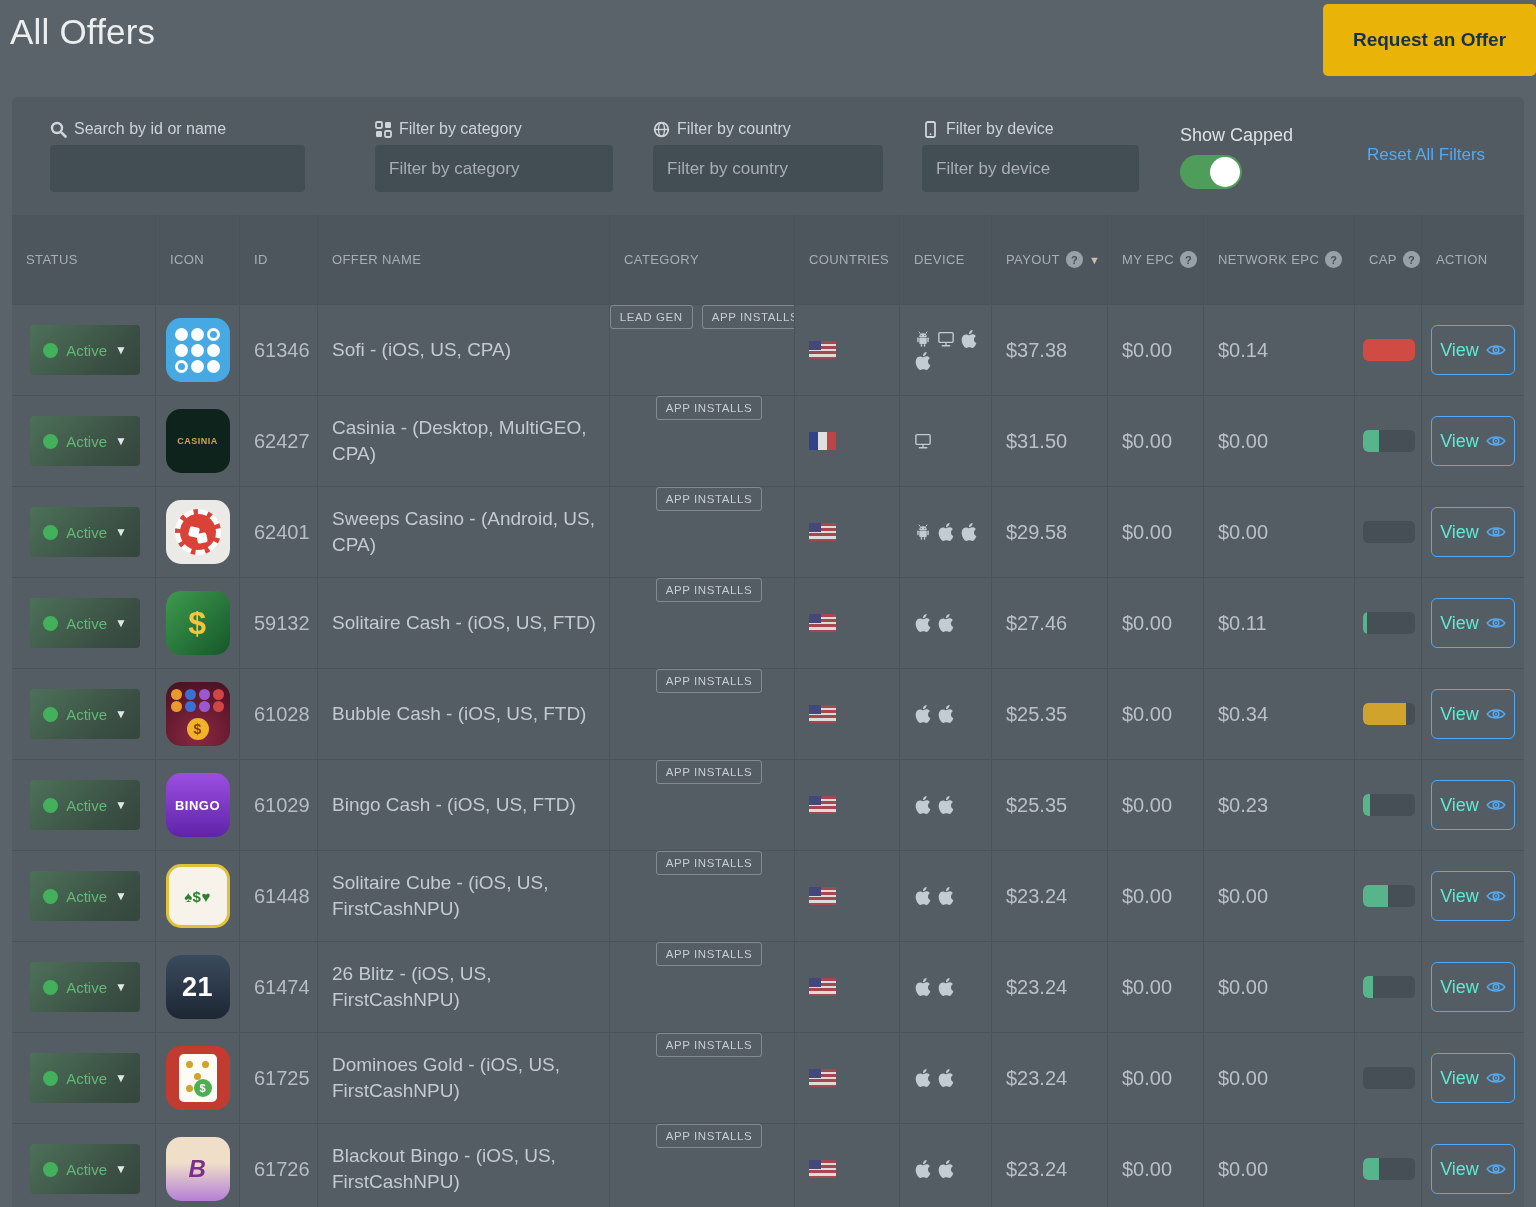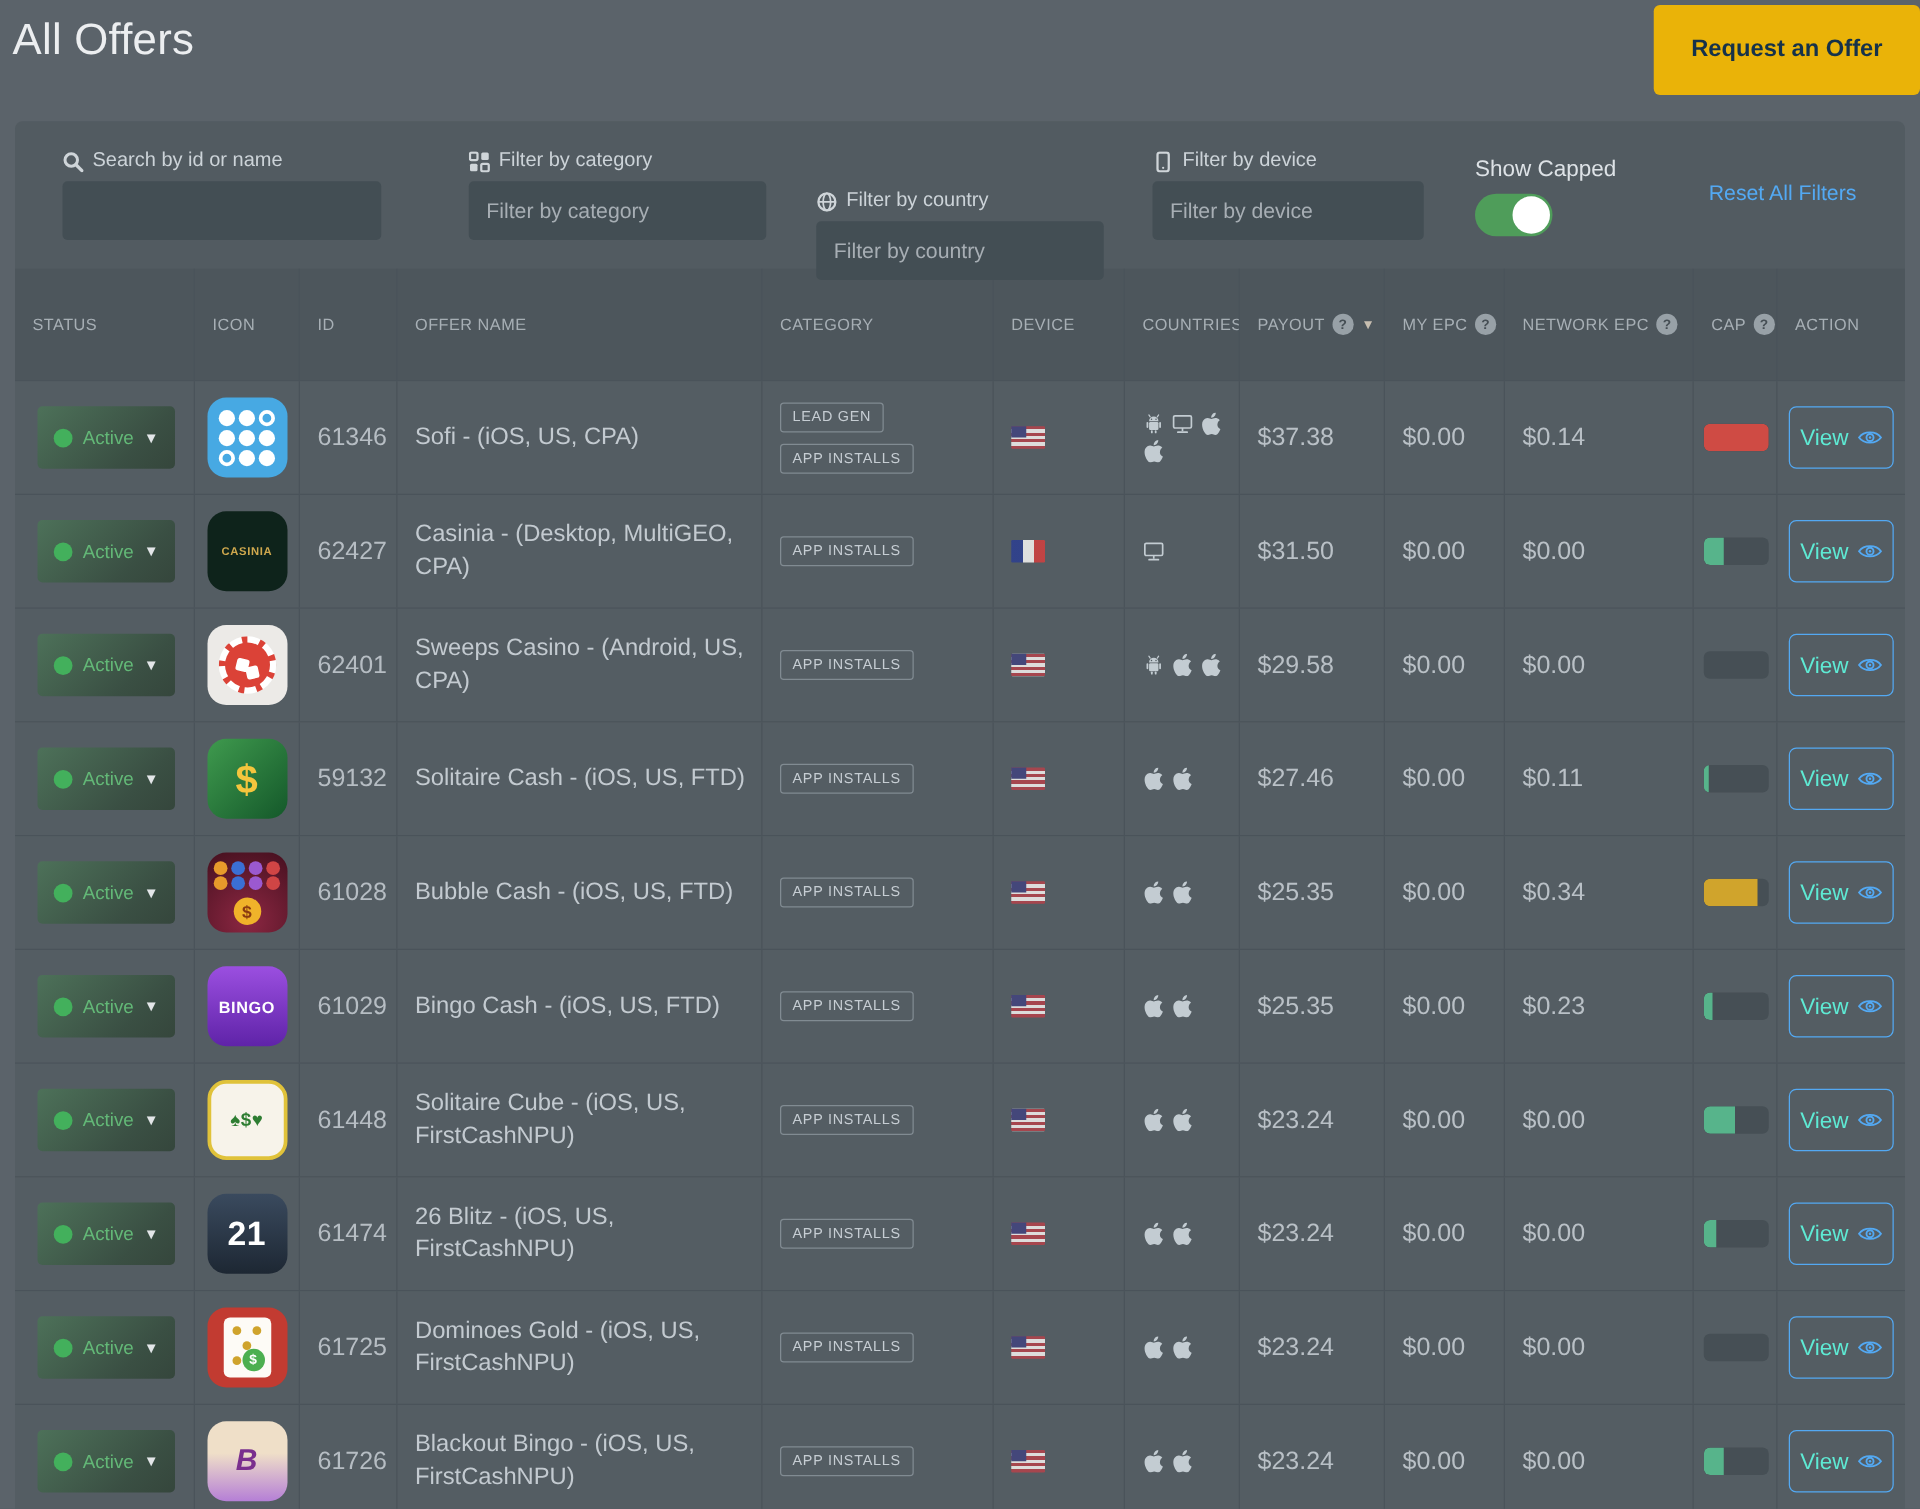--- a/index.html
+++ b/index.html
@@ -42,7 +42,7 @@
   .fgroup input::placeholder { color:#a7aeb4; }
   .fg-search { left:38px; }   .fg-search input { width:255px; }
   .fg-category { left:363px; } .fg-category input { width:238px; }
-  .fg-country { left:641px;margin-top:32px; }  .fg-country input { width:230px; }
+  .fg-country { left:641px; }  .fg-country input { width:230px; }
   .fg-device { left:910px; }   .fg-device input { width:217px; }
   .ficon { width:17px; height:17px; flex:0 0 auto; }
   .ficon svg { display:block; width:100%; height:100%; }

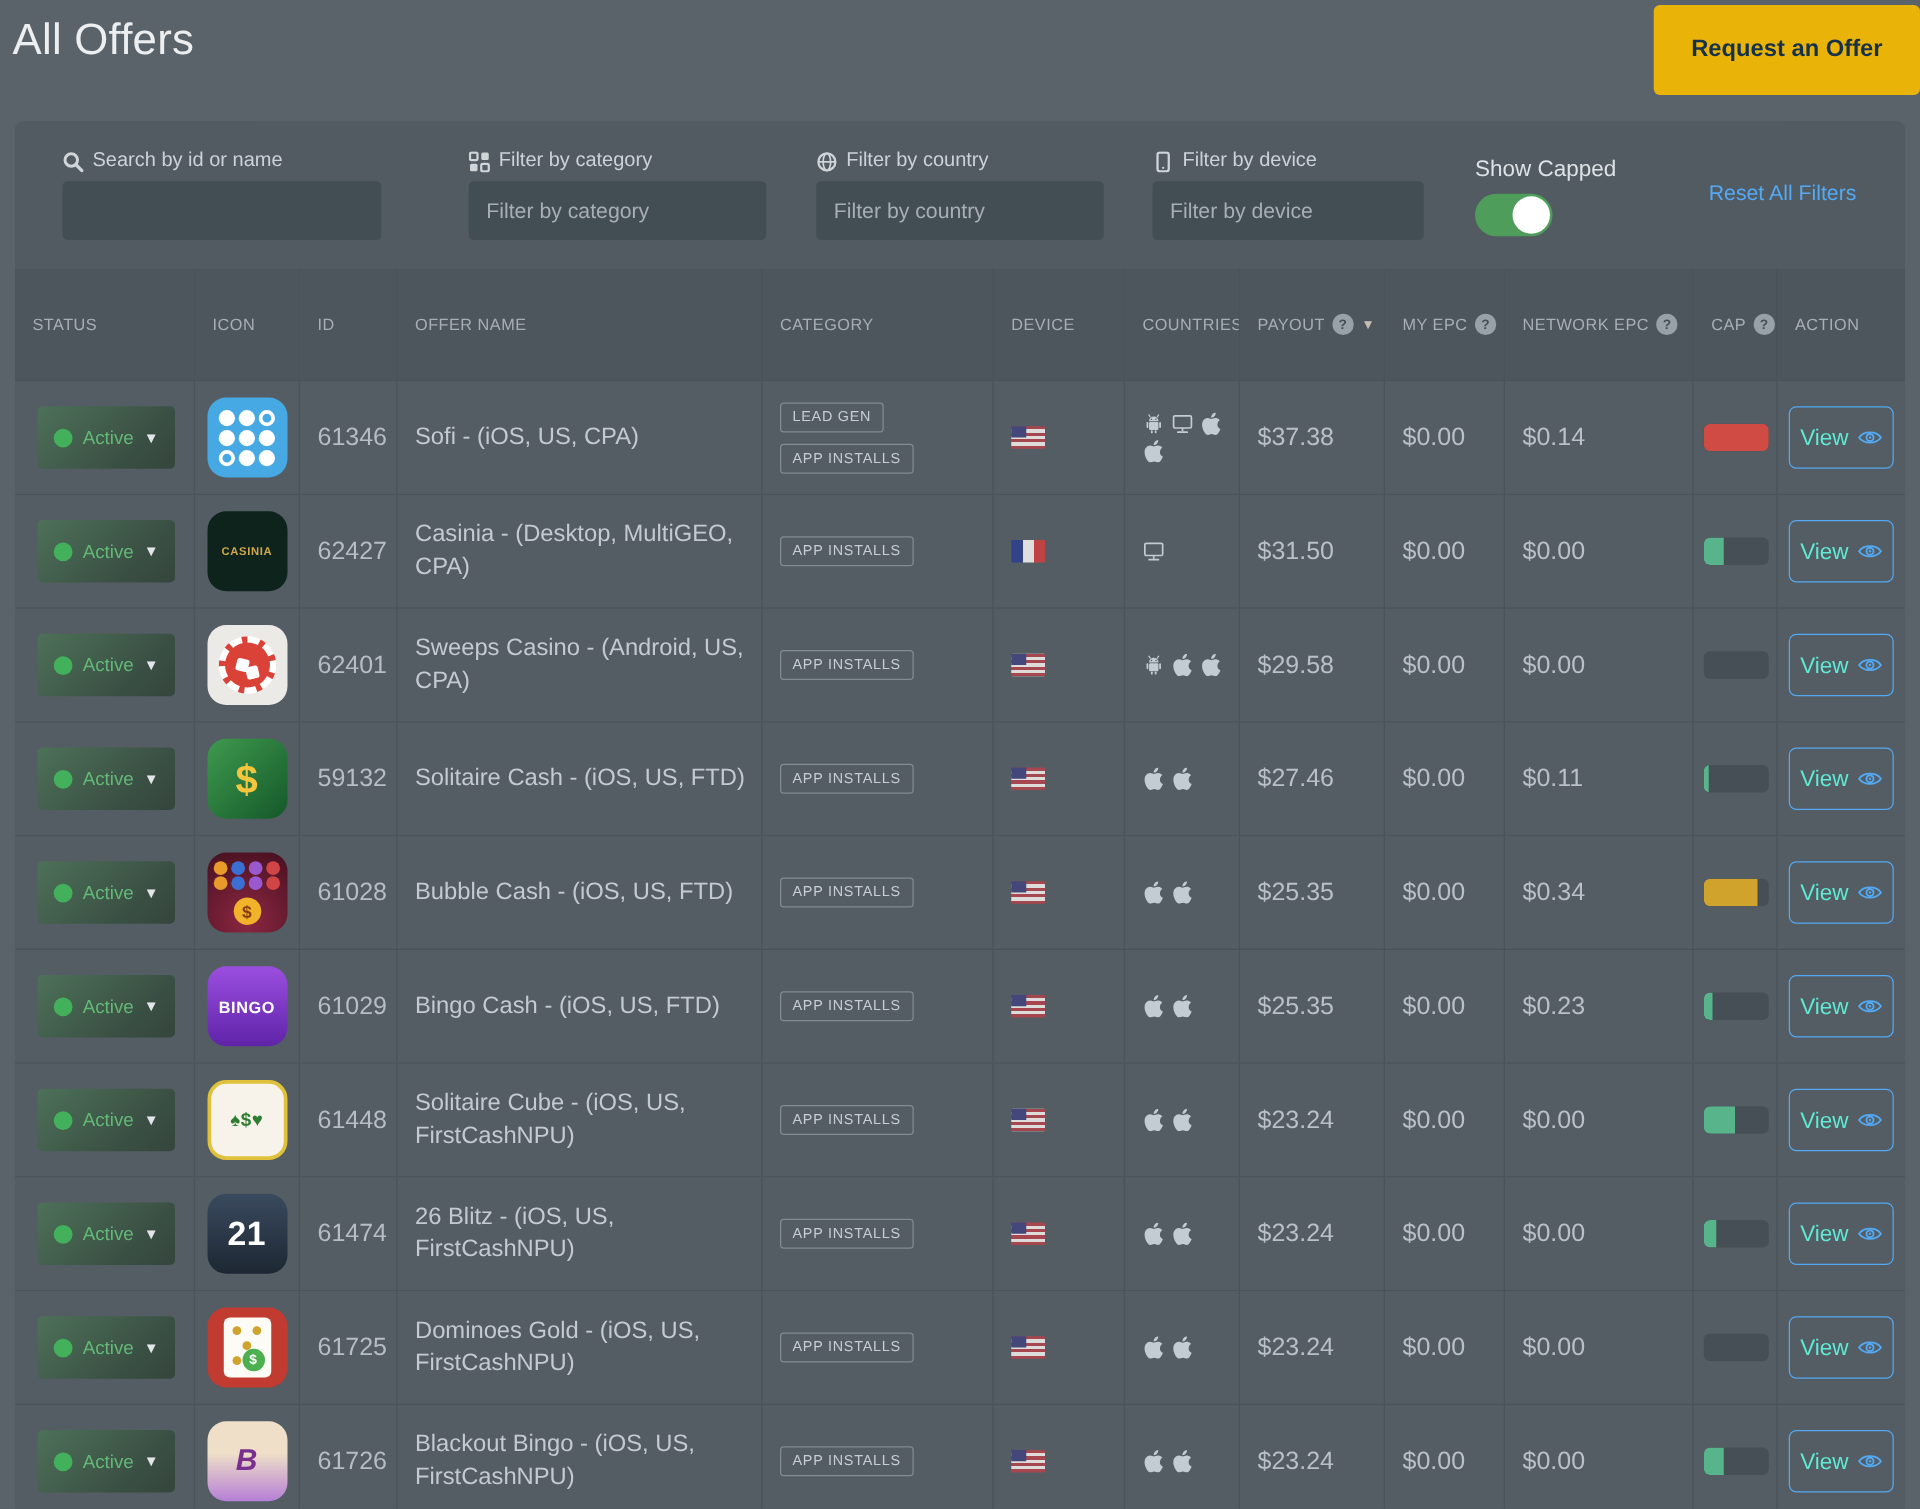--- a/index.html
+++ b/index.html
@@ -255,10 +255,10 @@
           <span>CATEGORY</span>
         </div>
         <div class="cell">
+          <span>COUNTRIES</span>
+        </div>
+        <div class="cell">
           <span>DEVICE</span>
-        </div>
-        <div class="cell">
-          <span>COUNTRIES</span>
         </div>
         <div class="cell">
           <span>PAYOUT</span>

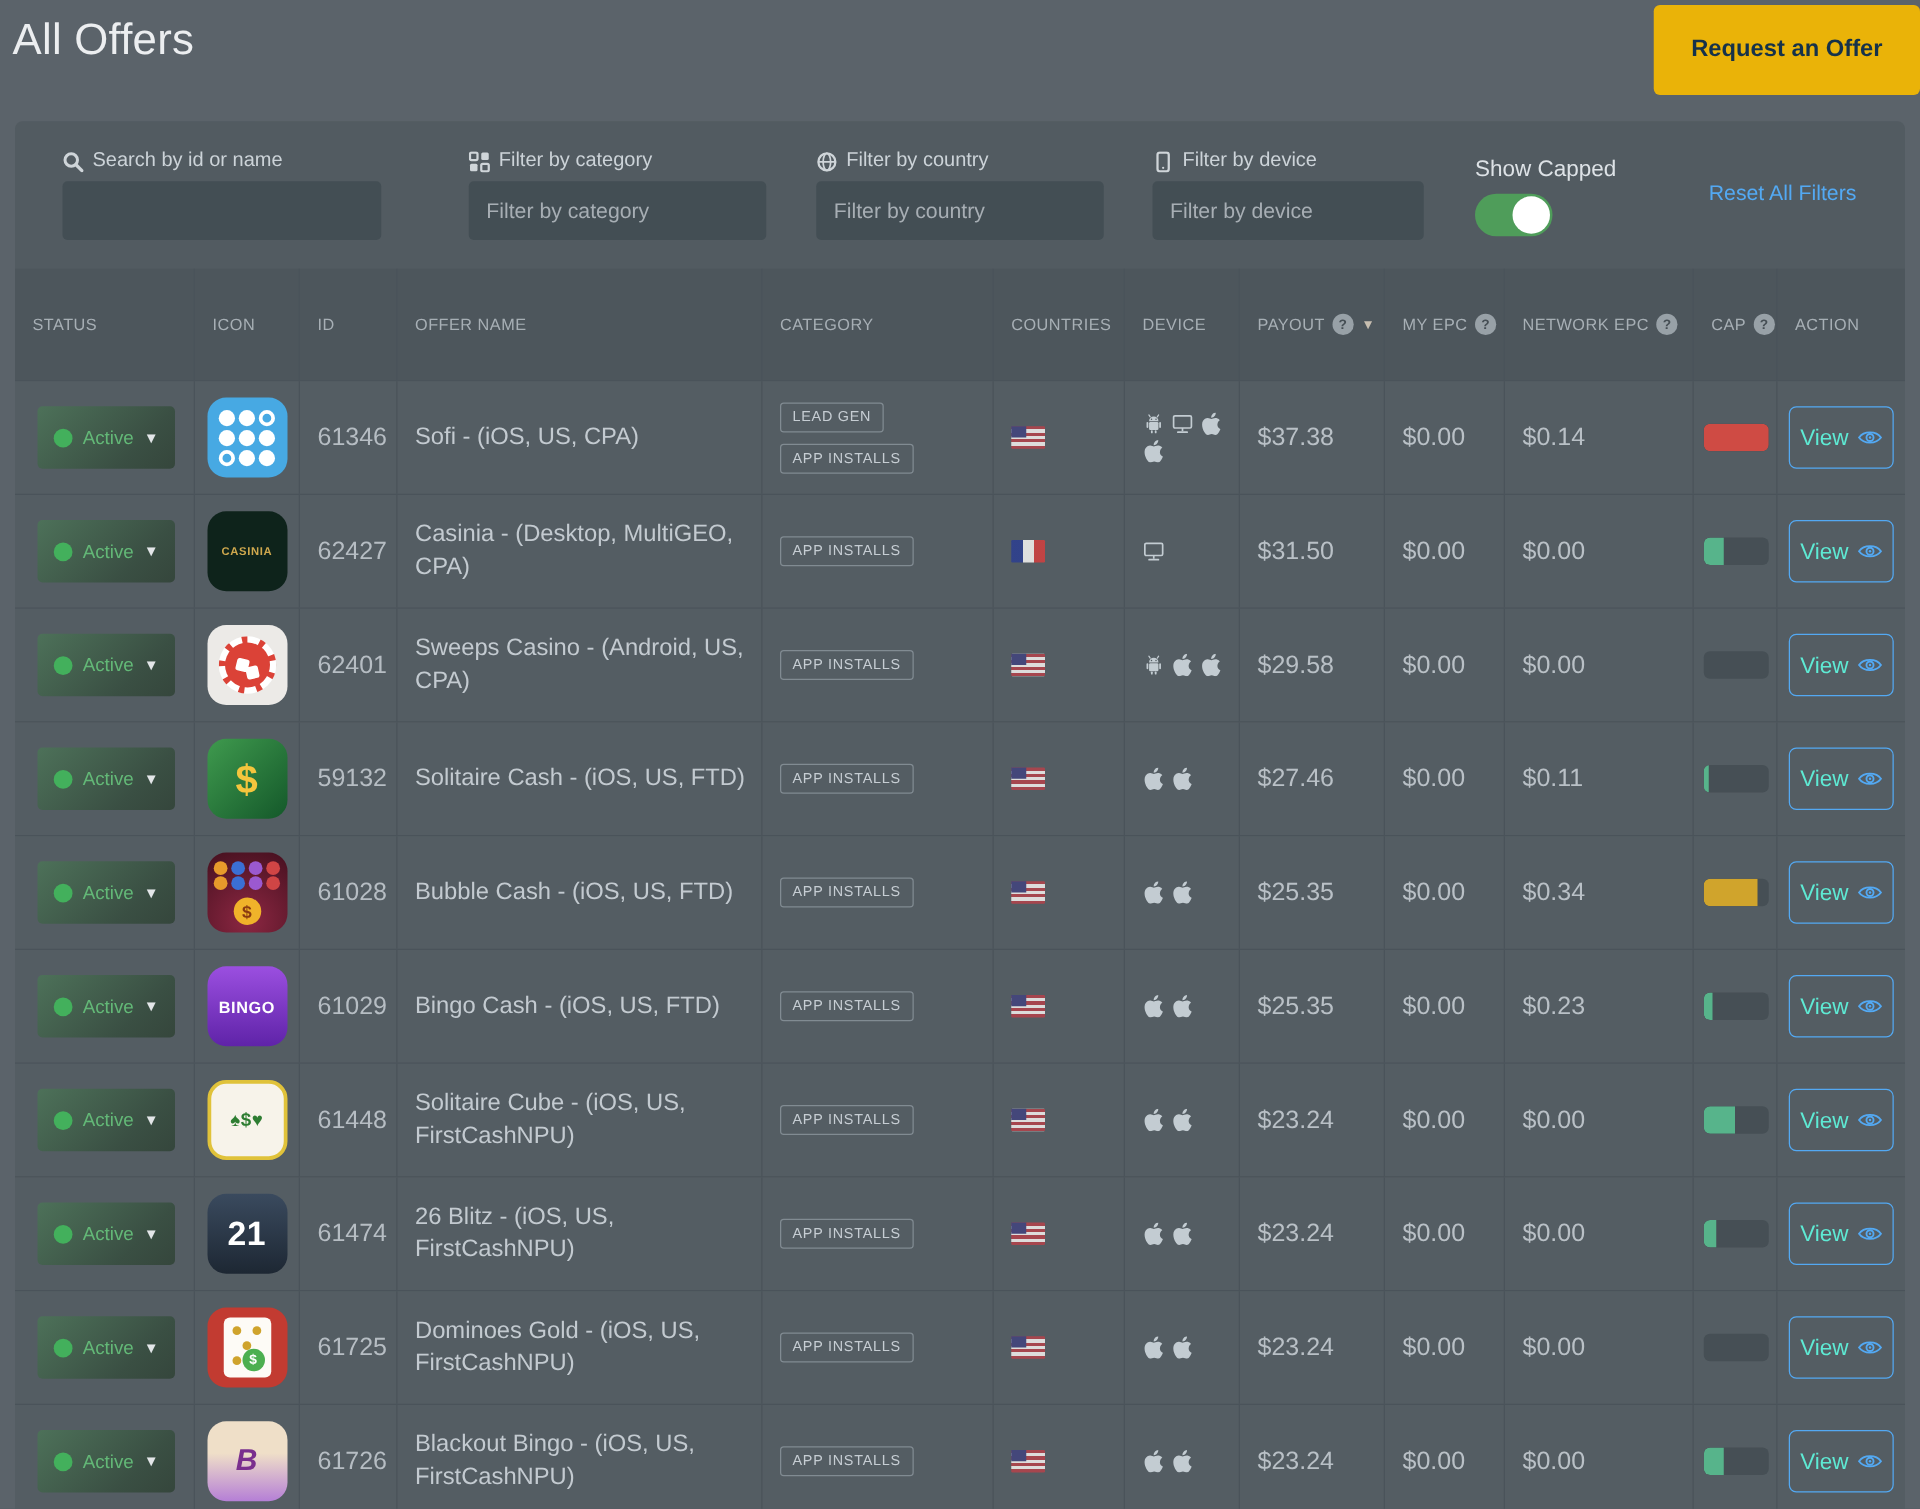--- a/index.html
+++ b/index.html
@@ -131,7 +131,7 @@
   
   .id-cell { font-size:20px; color:#b6bdc3; }
   .name-cell { font-size:19px; color:#c3cad0; line-height:1.35; padding-right:10px; }
-  .cat-cell { flex-direction:column; align-items:flex-start; justify-content:center; gap:9px;text-align:center; }
+  .cat-cell { flex-direction:row; align-items:flex-start; justify-content:center; gap:9px;text-align:center; }
   .badge {
     border:1px solid rgba(185,195,203,.45); border-radius:3px;
     padding:5px 9px; font-size:11.5px; letter-spacing:.6px; color:#c6cdd3;

